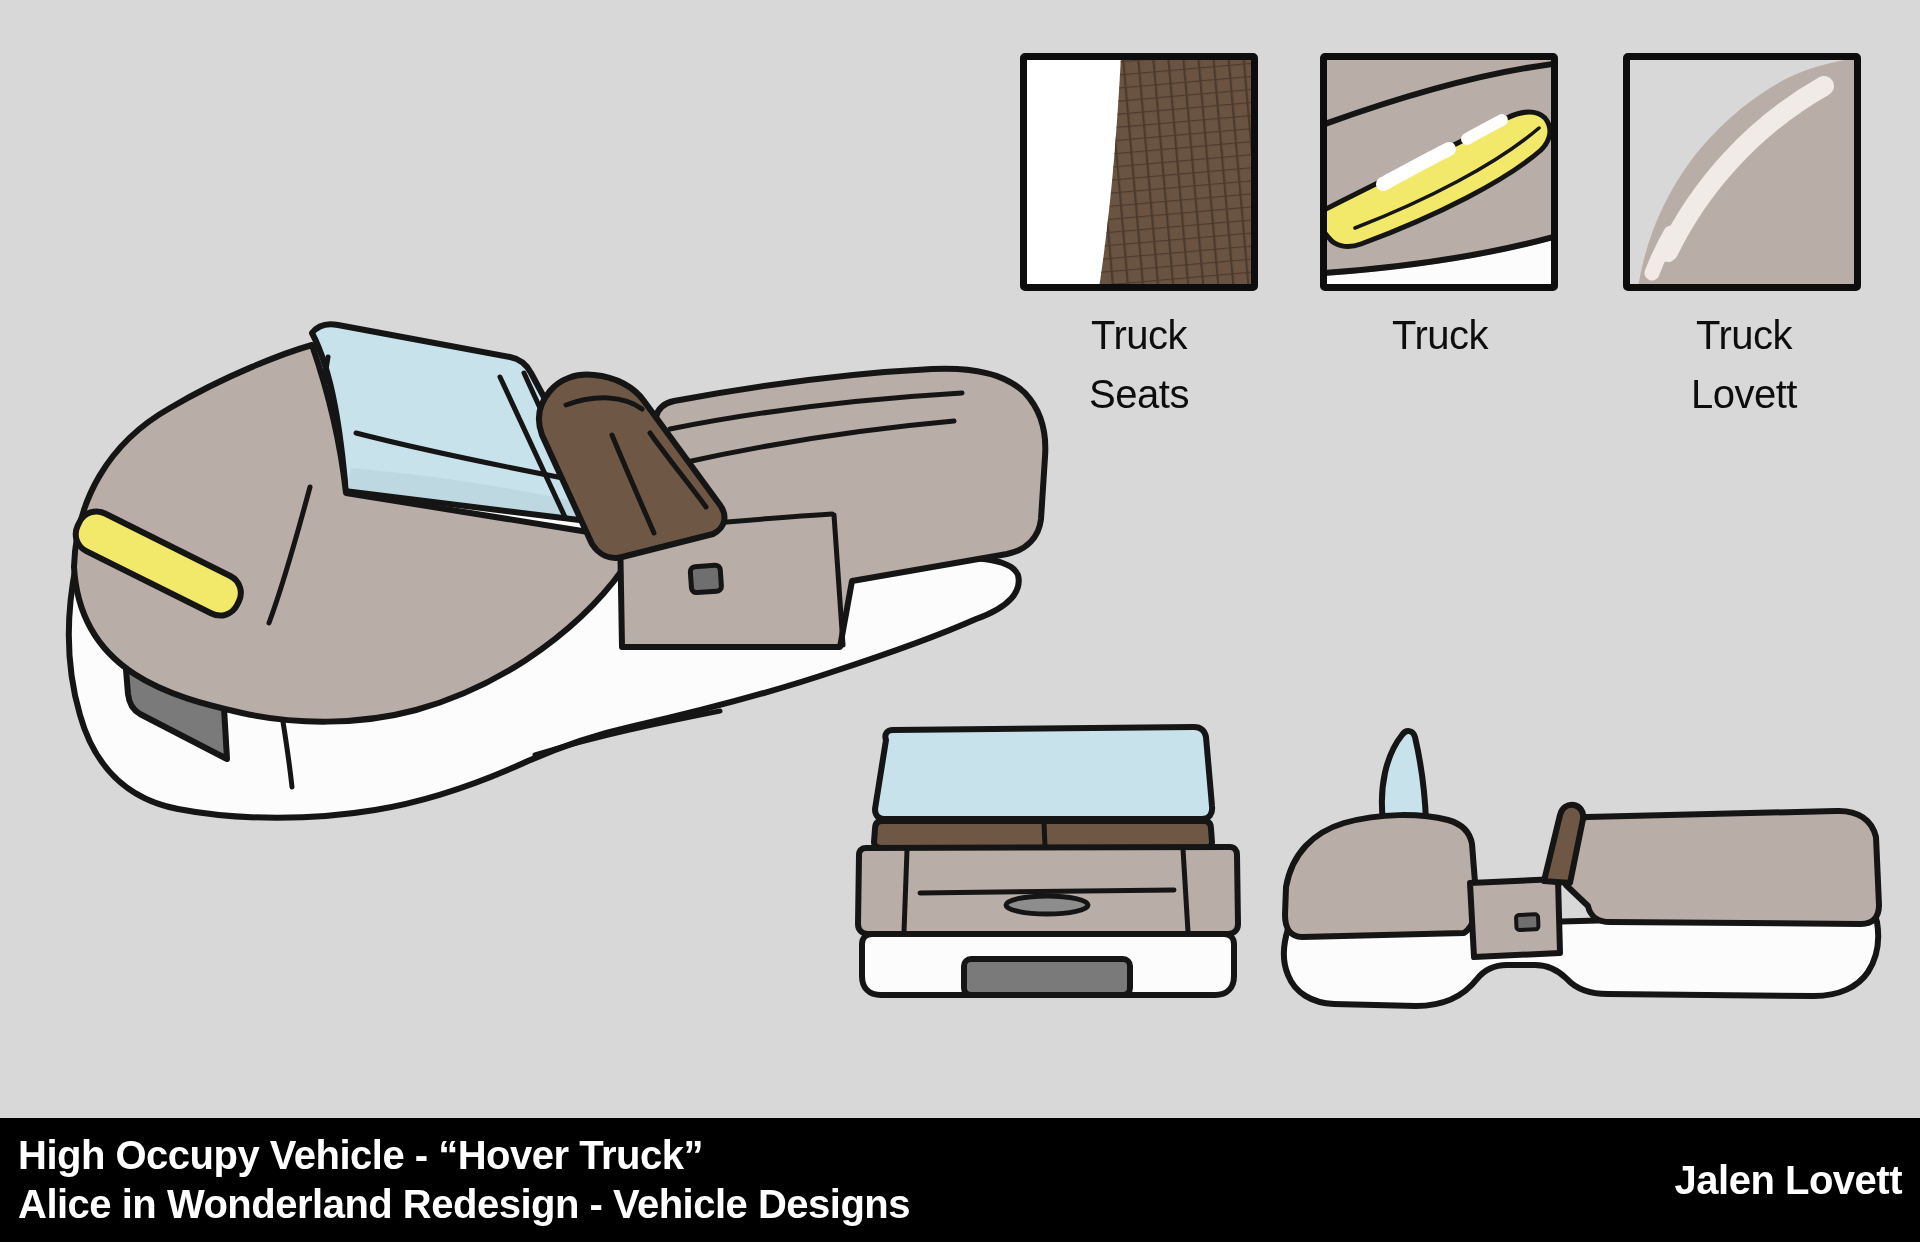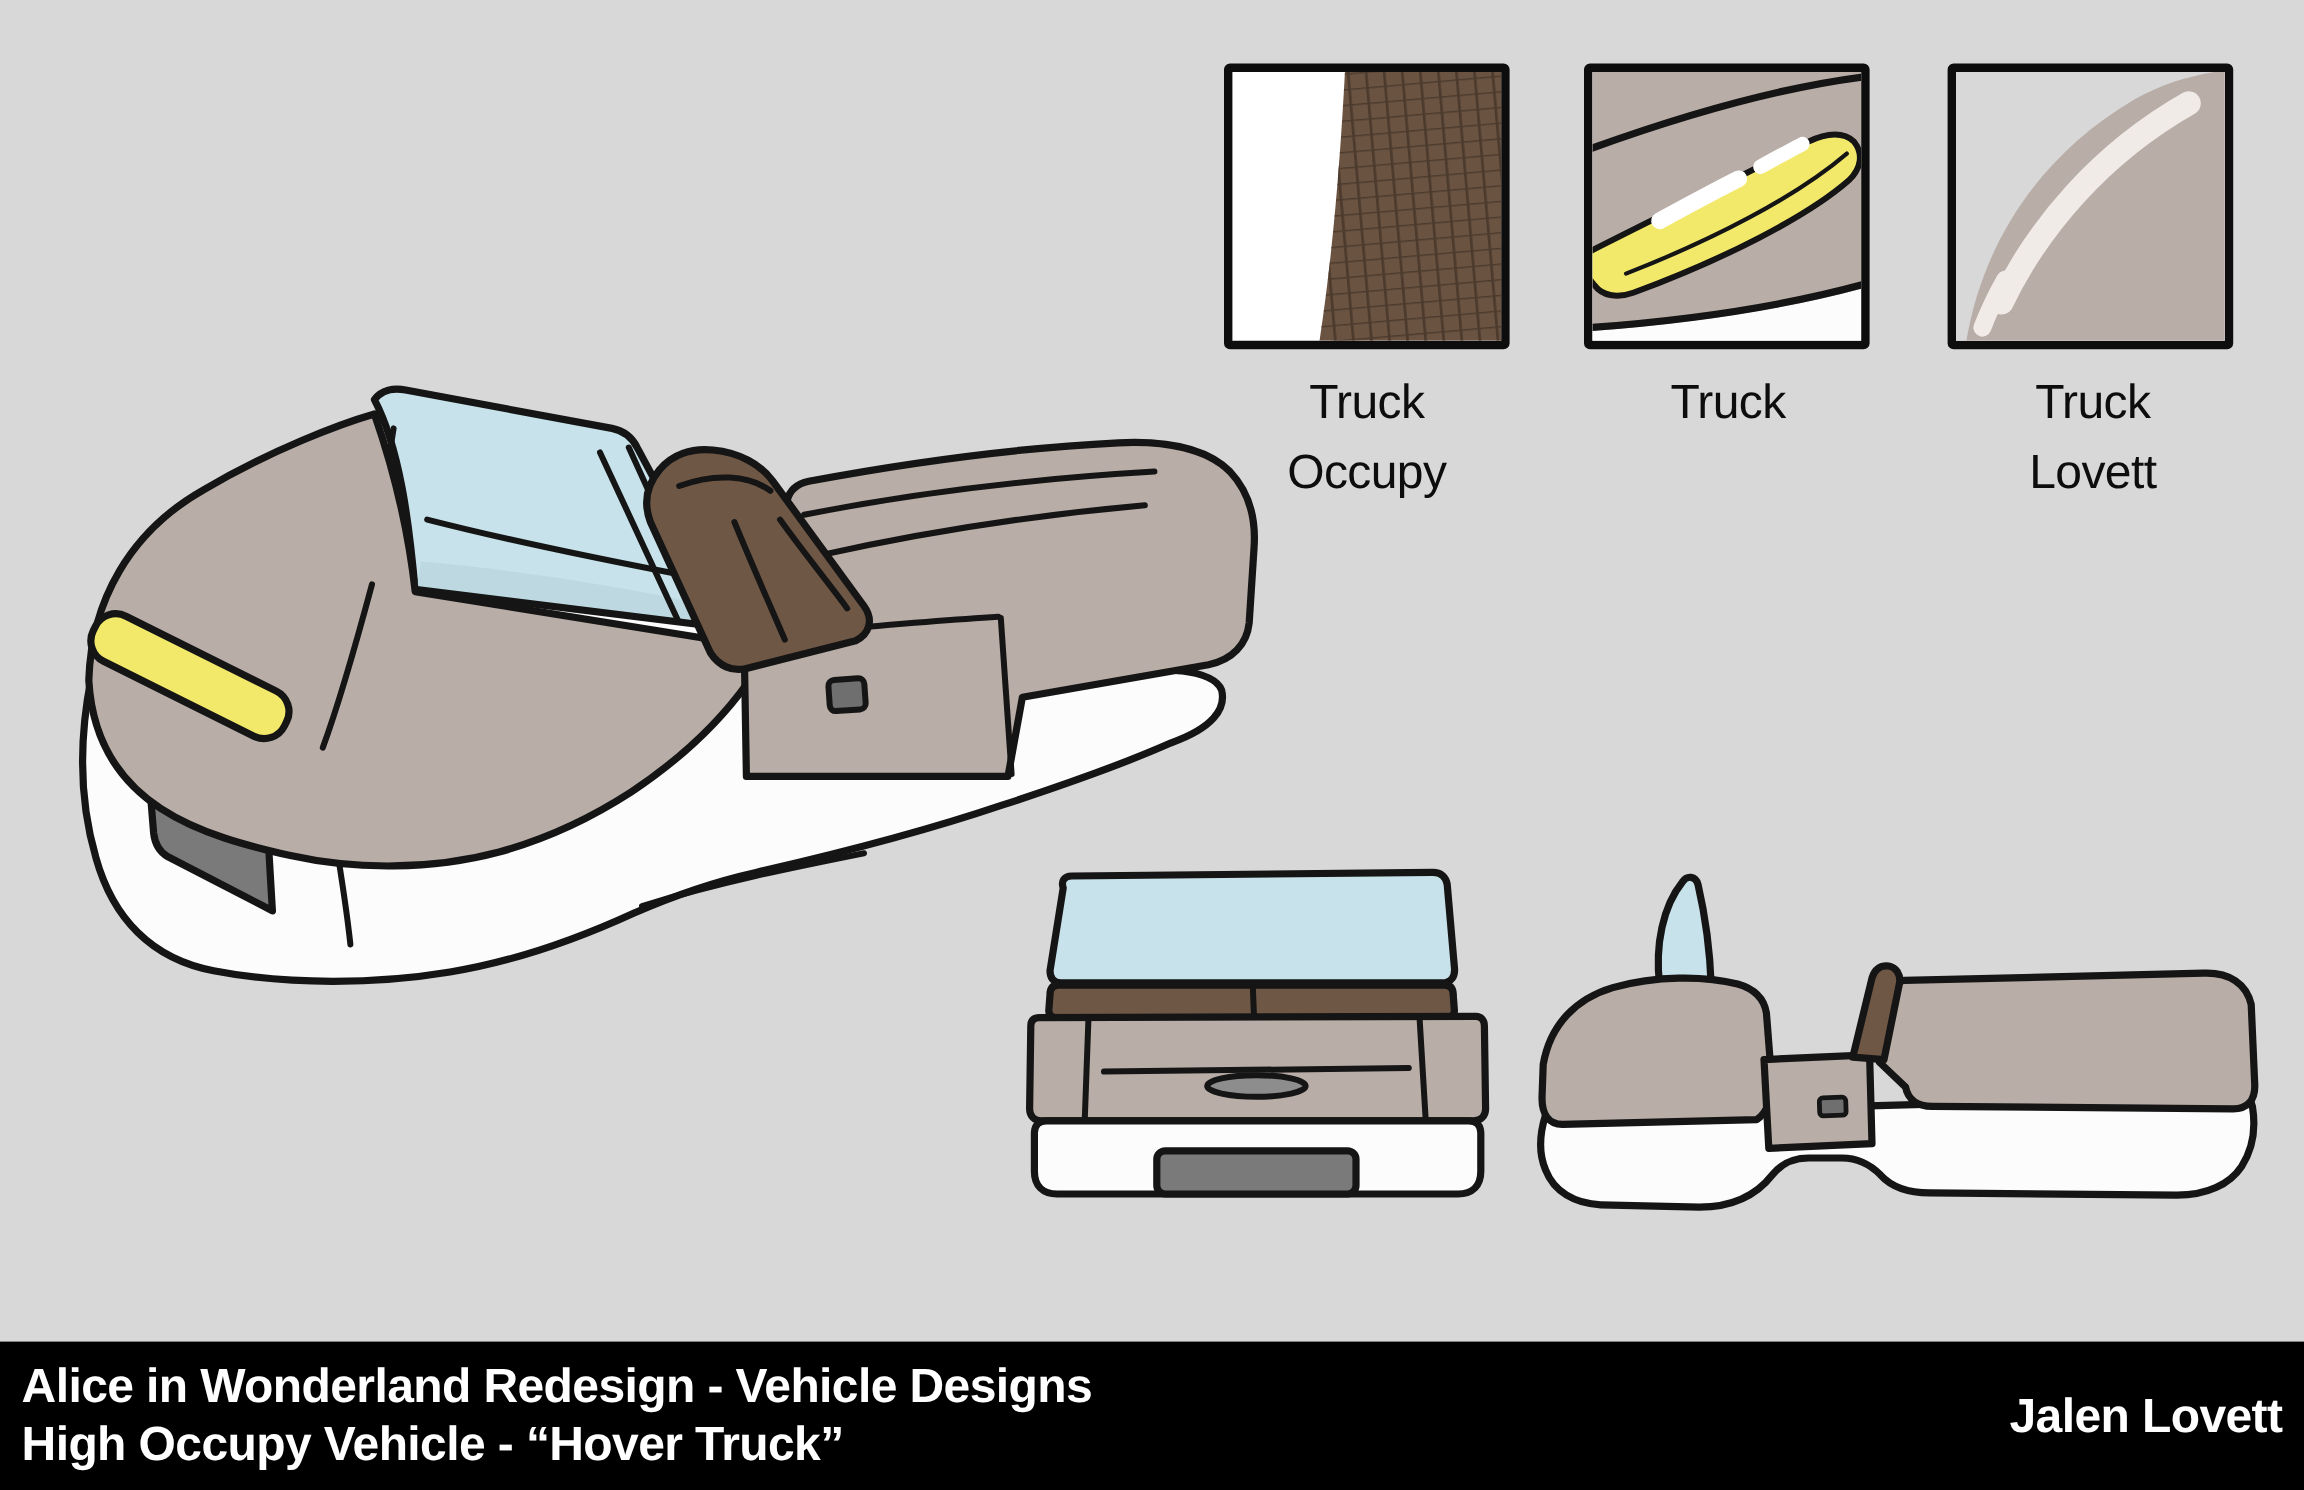--- a/index.html
+++ b/index.html
@@ -92,7 +92,7 @@
 
 <div class="swatch-label" style="left:979px;top:306px;">
   <div>Truck</div>
-  <div>Occupy</div>
+  <div>Seats</div>
 </div>
 <div class="swatch-label" style="left:1280px;top:306px;">
   <div>Truck</div>

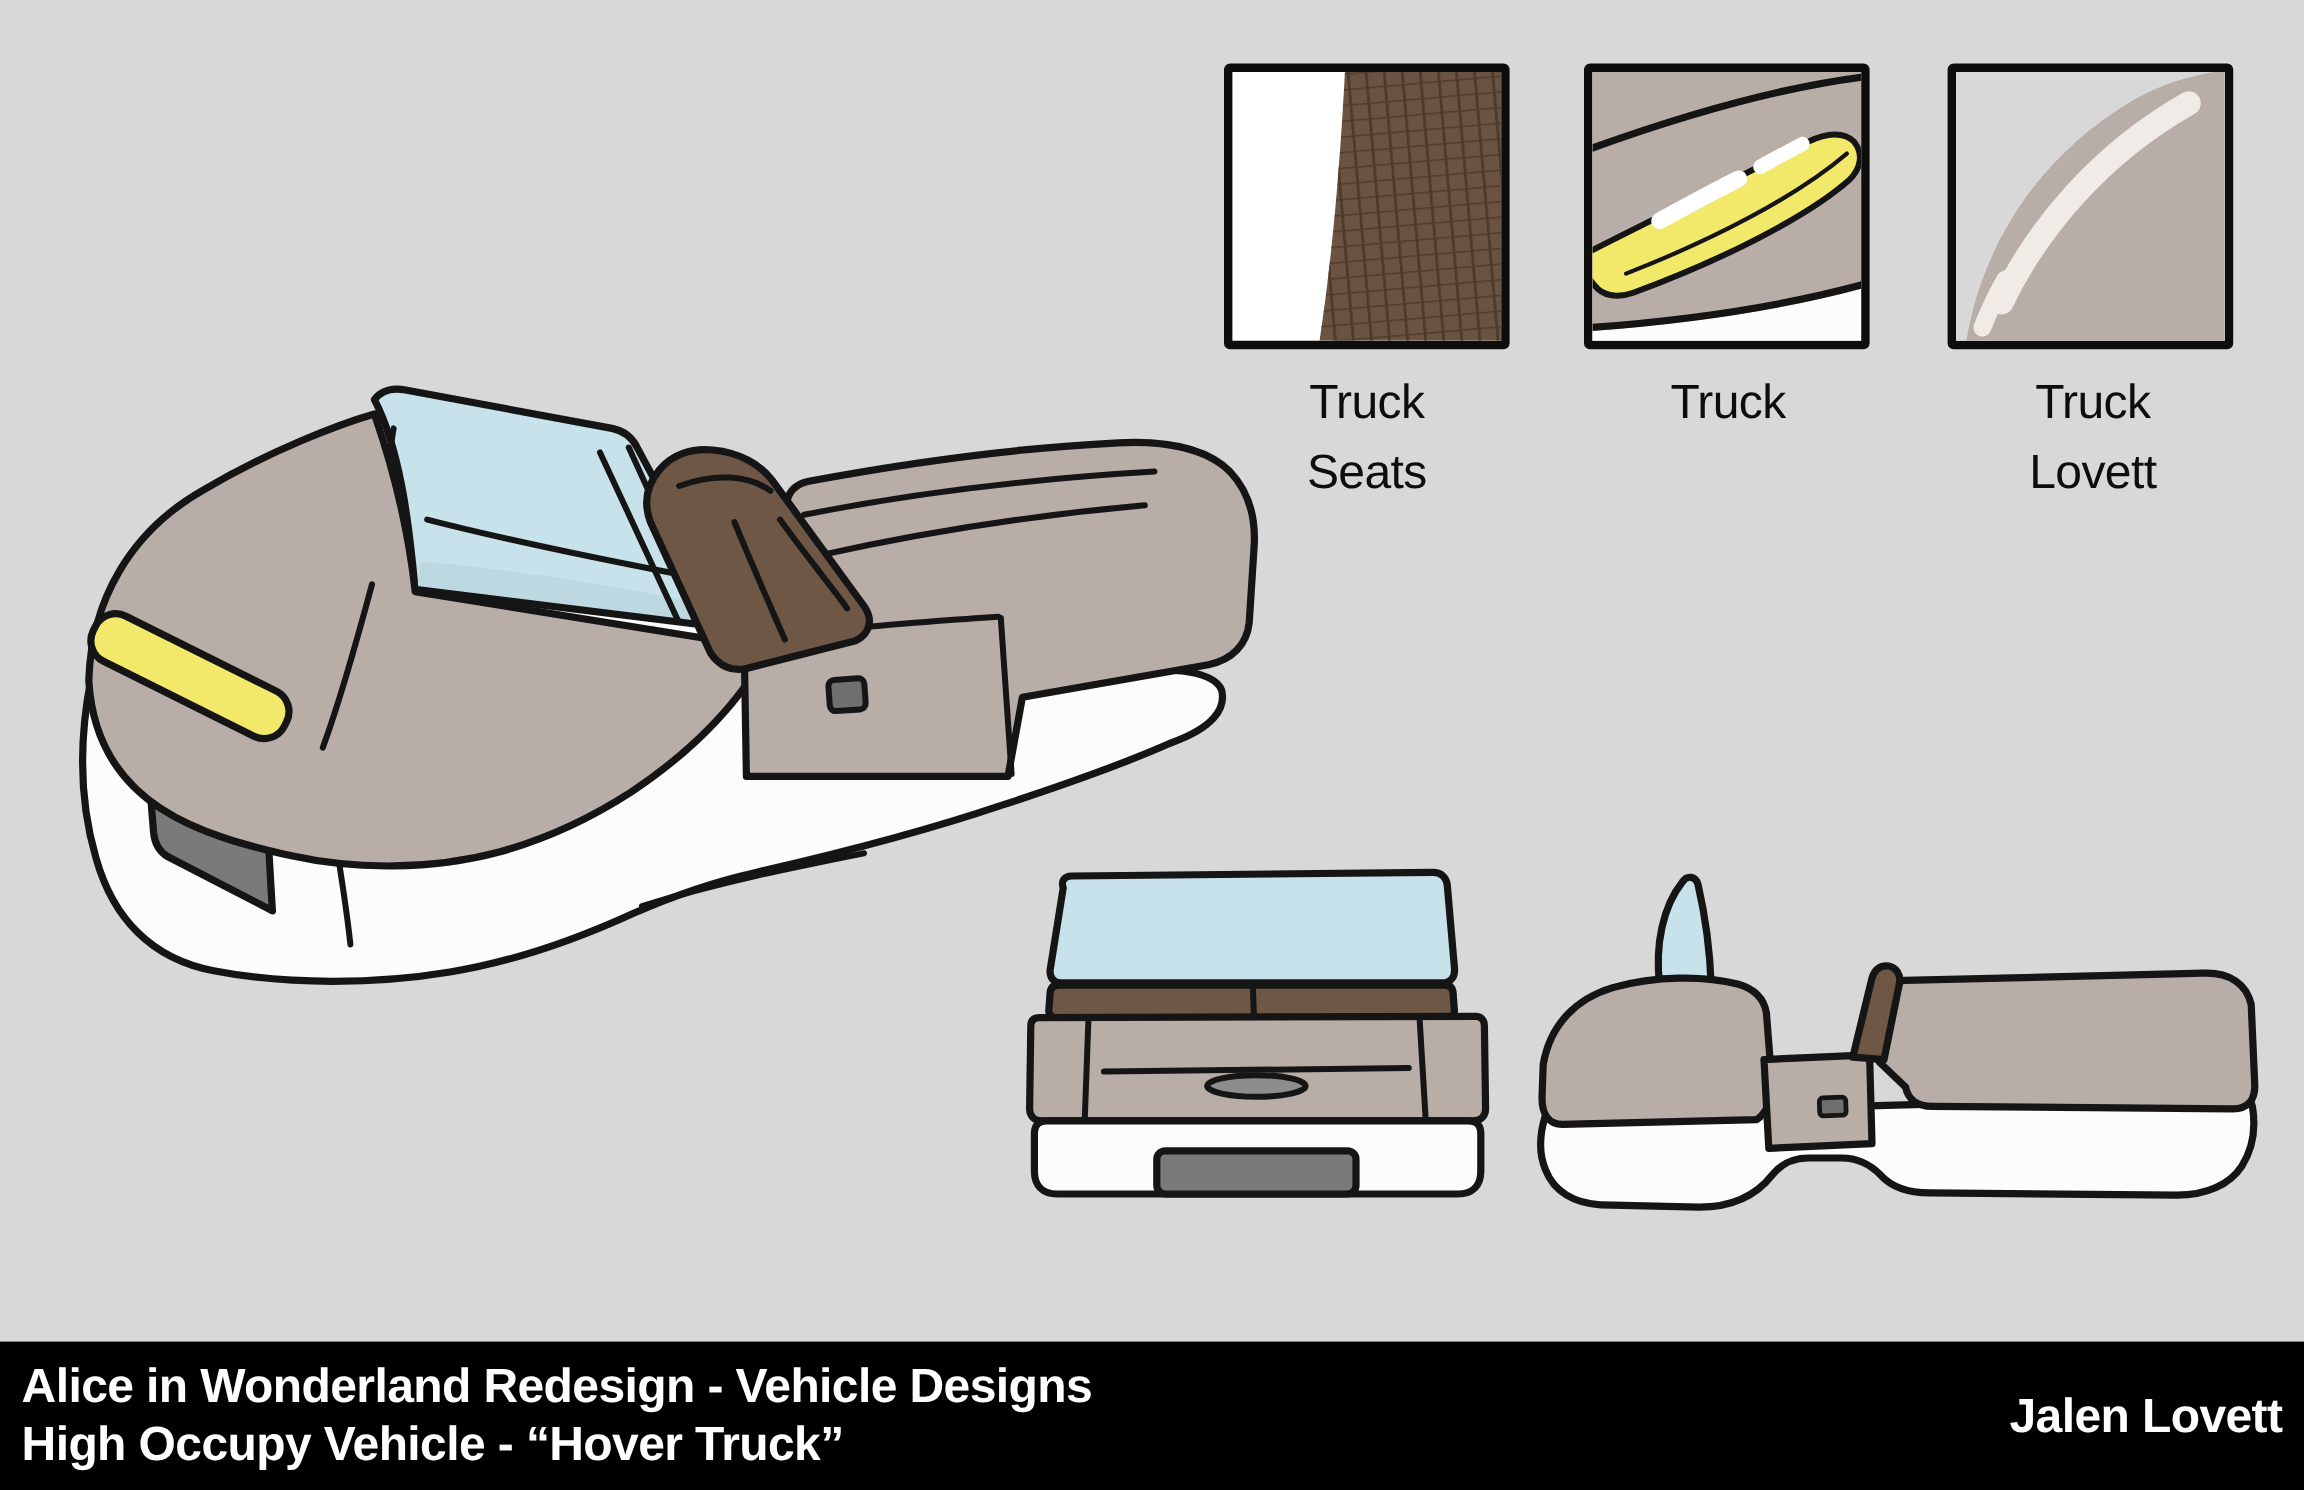--- a/index.html
+++ b/index.html
@@ -177,8 +177,8 @@
 
 <div class="footer">
   <div class="col">
+    <div class="line">High Occupy Vehicle - “Hover Truck”</div>
     <div class="line">Alice in Wonderland Redesign - Vehicle Designs</div>
-    <div class="line">High Occupy Vehicle - “Hover Truck”</div>
   </div>
   <div class="col">
     <div class="line right">Jalen Lovett</div>

